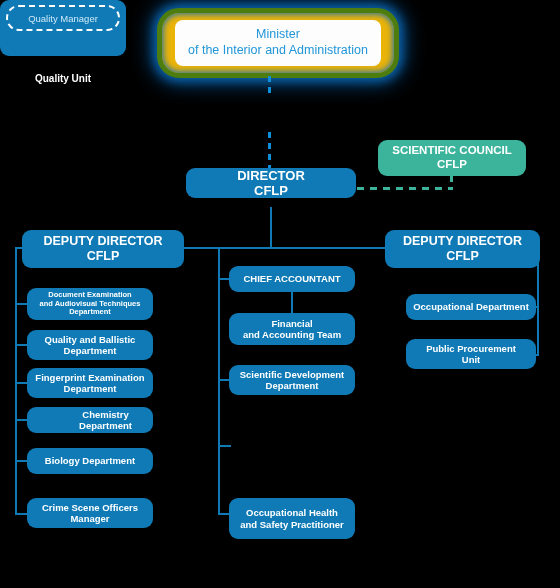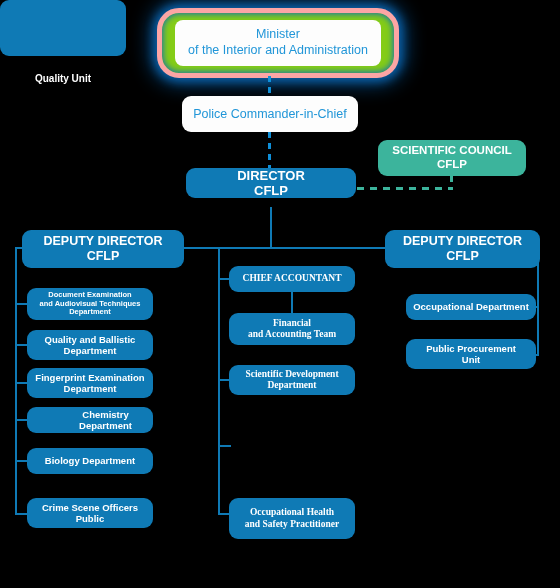--- a/index.html
+++ b/index.html
@@ -218,6 +218,9 @@
   </div>
 
   <div class="quality">
+    <div class="qmgr">
+      <span>Quality Manager</span>
+    </div>
     <div class="qunit">Quality Unit</div>
   </div>
 

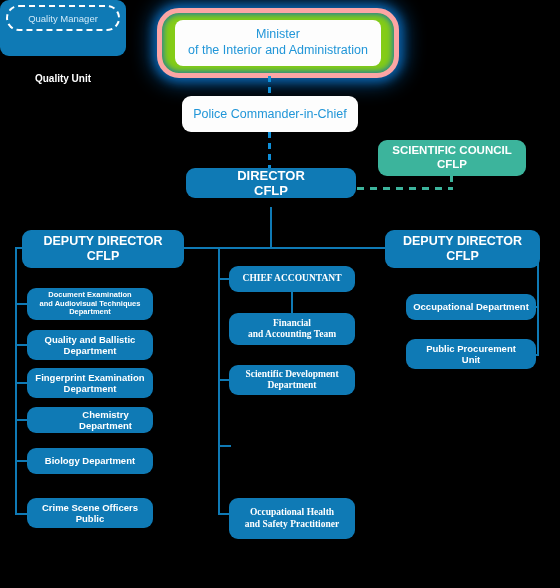--- a/index.html
+++ b/index.html
@@ -38,10 +38,10 @@
 
   .minister-wrap{
     position:absolute;left:157px;top:8px;width:242px;height:70px;
-    border:5px solid #fca5a5;border-radius:22px;
+    border:5px solid #4d7c0f;border-radius:22px;
     box-shadow:0 0 10px 3px #0a5fa6, inset 0 0 6px 1px #0d6fb8,
                0 0 20px 6px rgba(10,95,166,.75);
-    background:#84cc16;box-sizing:border-box;
+    background:#eab308;box-sizing:border-box;
     display:flex;align-items:center;justify-content:center;
   }
   .minister-inner{

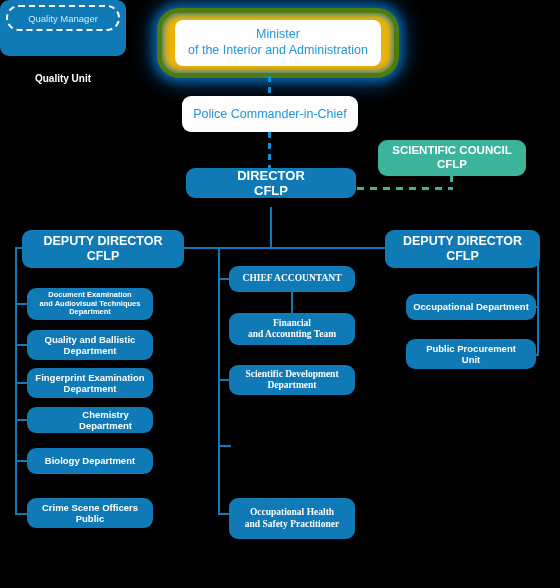--- a/index.html
+++ b/index.html
@@ -104,9 +104,6 @@
 
   <div class="dash-v" style="left:268px;top:76px;height:22px;"></div>
 
-  <div class="node white commander">
-    <span>Police Commander-in-Chief</span>
-  </div>
 
   <div class="dash-v" style="left:268px;top:132px;height:38px;"></div>
 

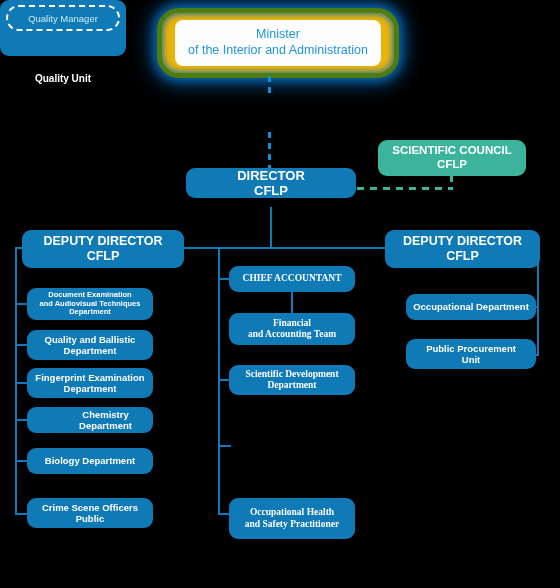--- a/index.html
+++ b/index.html
@@ -66,7 +66,7 @@
   .l5{top:448px;height:26px;font-size:9.5px;}
   .l6{top:498px;height:30px;font-size:9.5px;}
 
-  .mbox{left:229px;width:126px;font-weight:bold;font-family:Liberation Serif, serif;}
+  .mbox{left:229px;width:126px;font-weight:bold;}
   .m1{top:266px;height:26px;font-size:9.5px;}
   .m2{top:313px;height:32px;font-size:9.5px;}
   .m3{top:365px;height:30px;font-size:9.5px;}

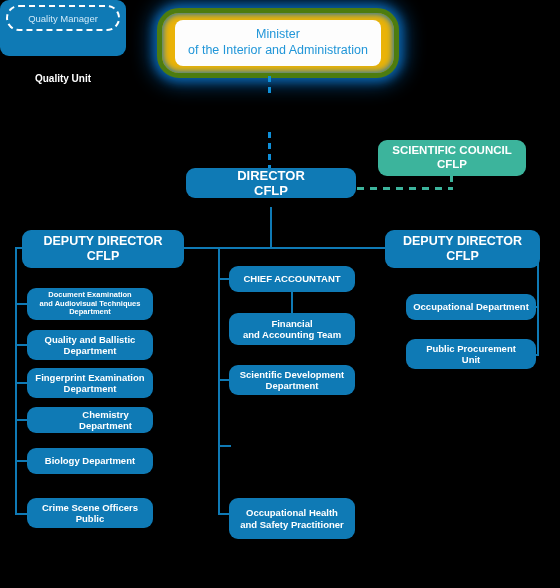--- a/index.html
+++ b/index.html
@@ -184,7 +184,7 @@
   <div class="node blue lbox l6">
     <div>
       <div>Crime Scene Officers</div>
-      <div>Public</div>
+      <div>Manager</div>
     </div>
   </div>
 

